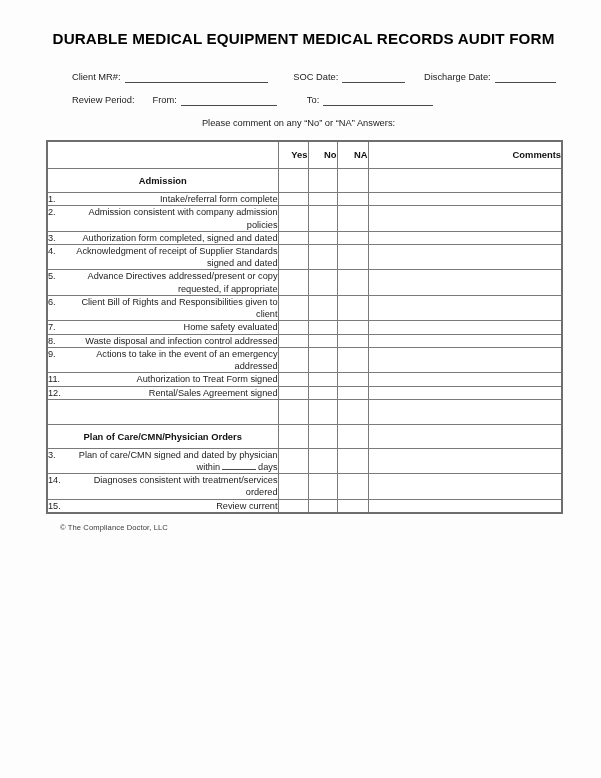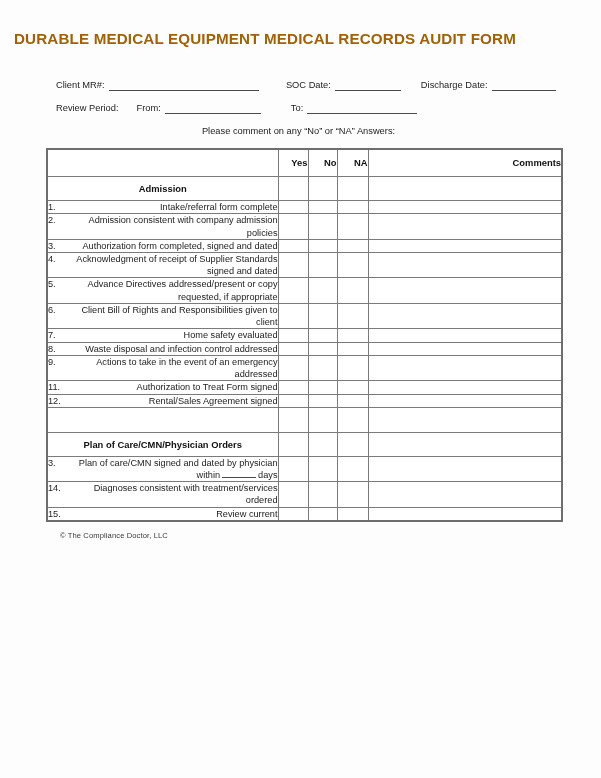--- a/index.html
+++ b/index.html
@@ -27,11 +27,11 @@
 
   
   .doc-title {
-    text-align: left;
+    text-align: center;
     font-size: 15.2px;
     font-weight: bold;
     letter-spacing: 0.15px;
-    color: #a16207;
+    color: #000000;
     padding-top: 31px;
     padding-left: 14px;
     padding-right: 8px;

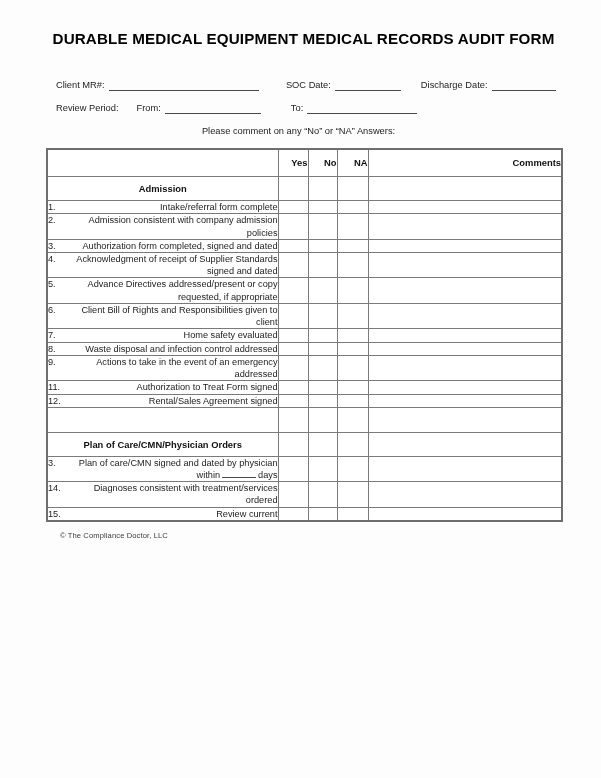--- a/index.html
+++ b/index.html
@@ -40,8 +40,8 @@
 
   
   .header-fields {
-    padding: 0 45px 0 56px;
-    margin-top: 32px;
+    padding: 0 45px 0 72px;
+    margin-top: 24px;
     font-size: 9.3px;
     color: #222;
   }

